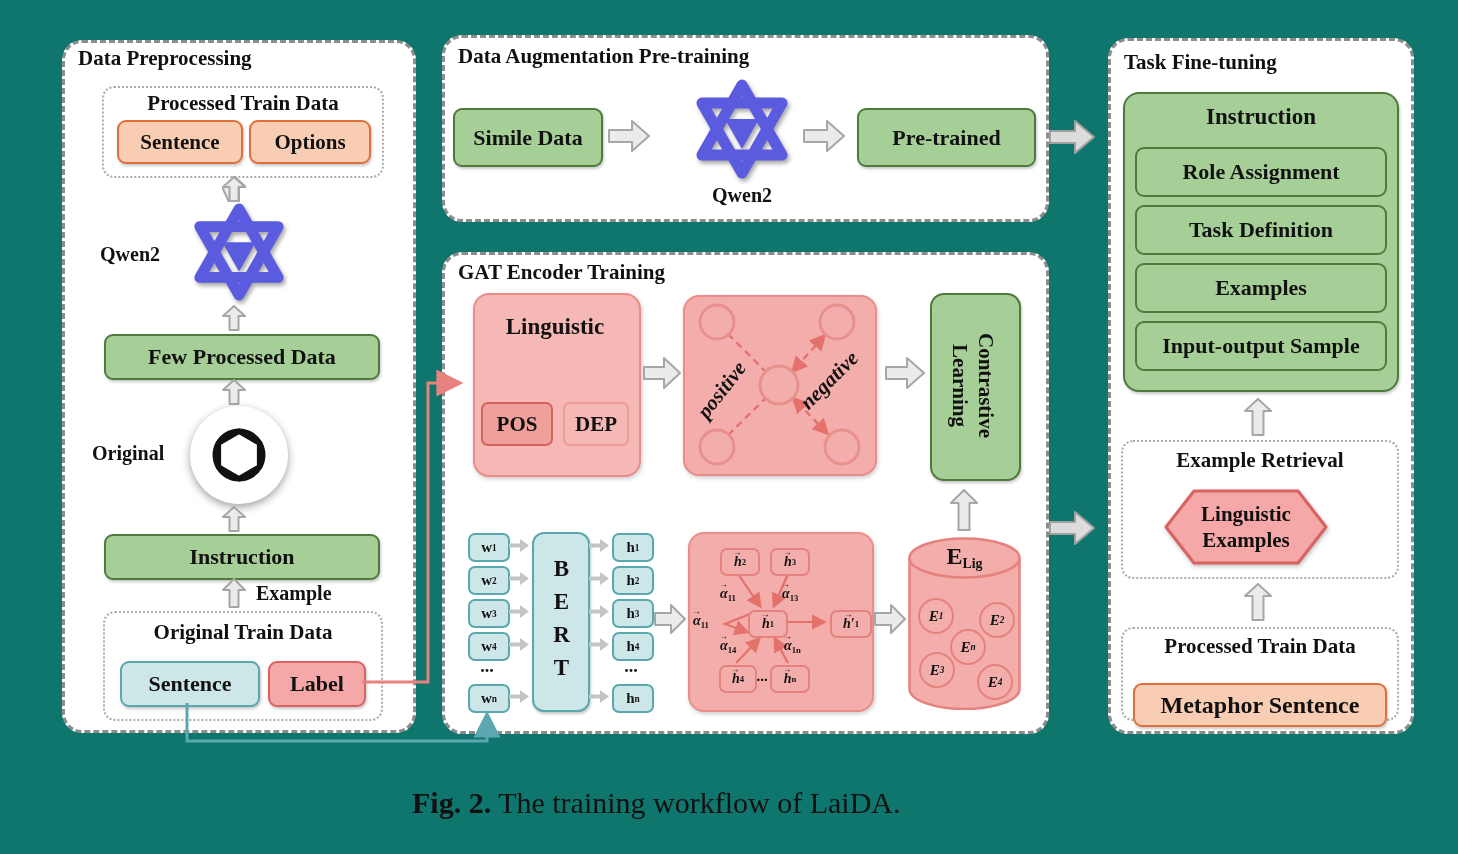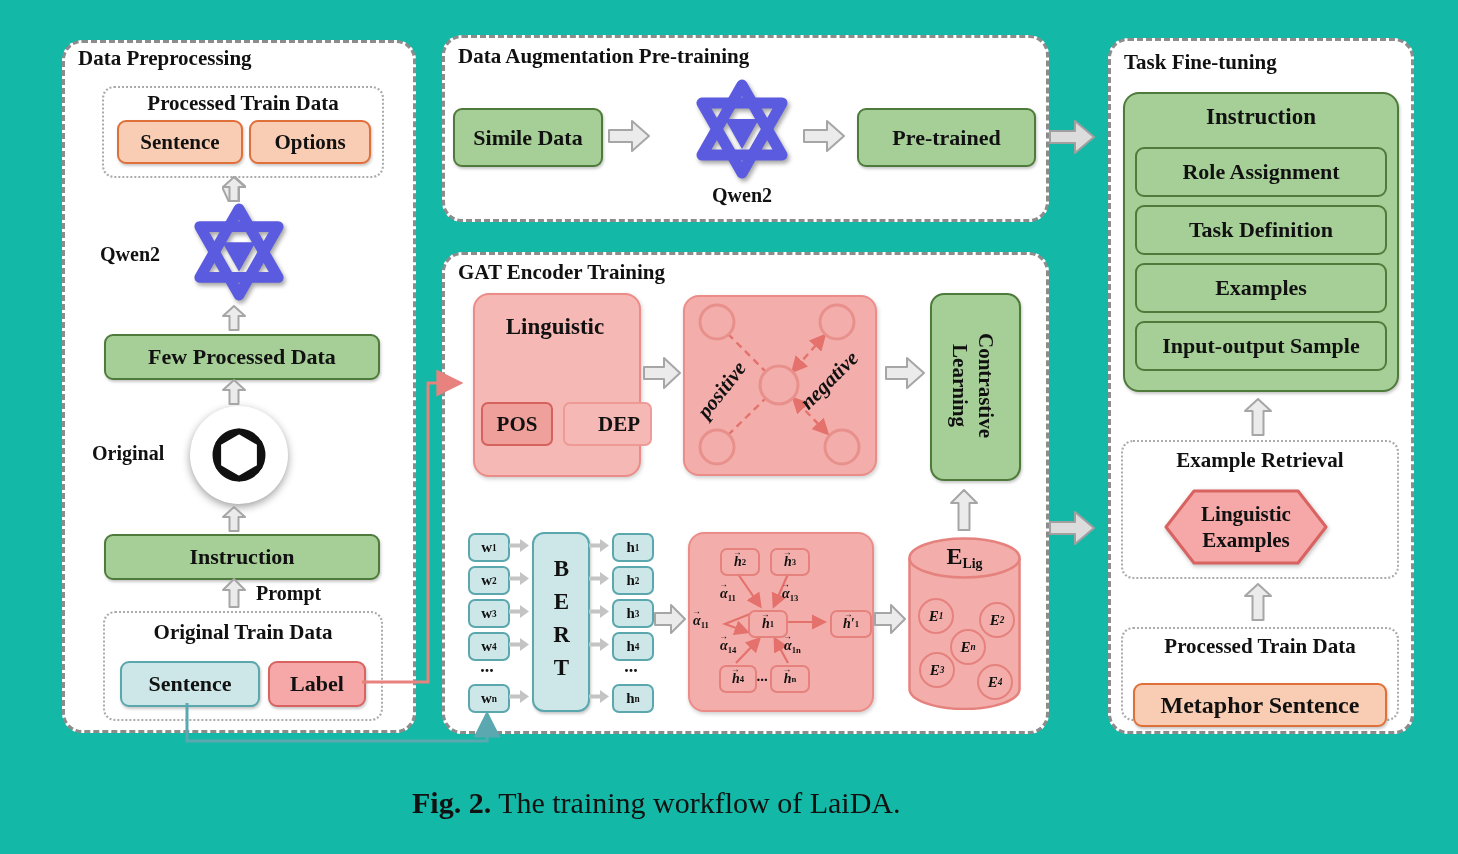--- a/index.html
+++ b/index.html
@@ -3,7 +3,7 @@
 <meta charset="utf-8">
 <style>
   html,body{margin:0;padding:0;background:#fff;}
-  #canvas{position:relative;width:1458px;height:854px;background:#14b8a6;overflow:hidden;
+  #canvas{position:relative;width:1458px;height:854px;background:#0f766e;overflow:hidden;
           font-family:"Liberation Serif","DejaVu Serif",serif;color:#111;}
   .abs{position:absolute;}
   .panel{position:absolute;border:3.5px dashed #8C8C8C;border-radius:20px;background:#fff;}

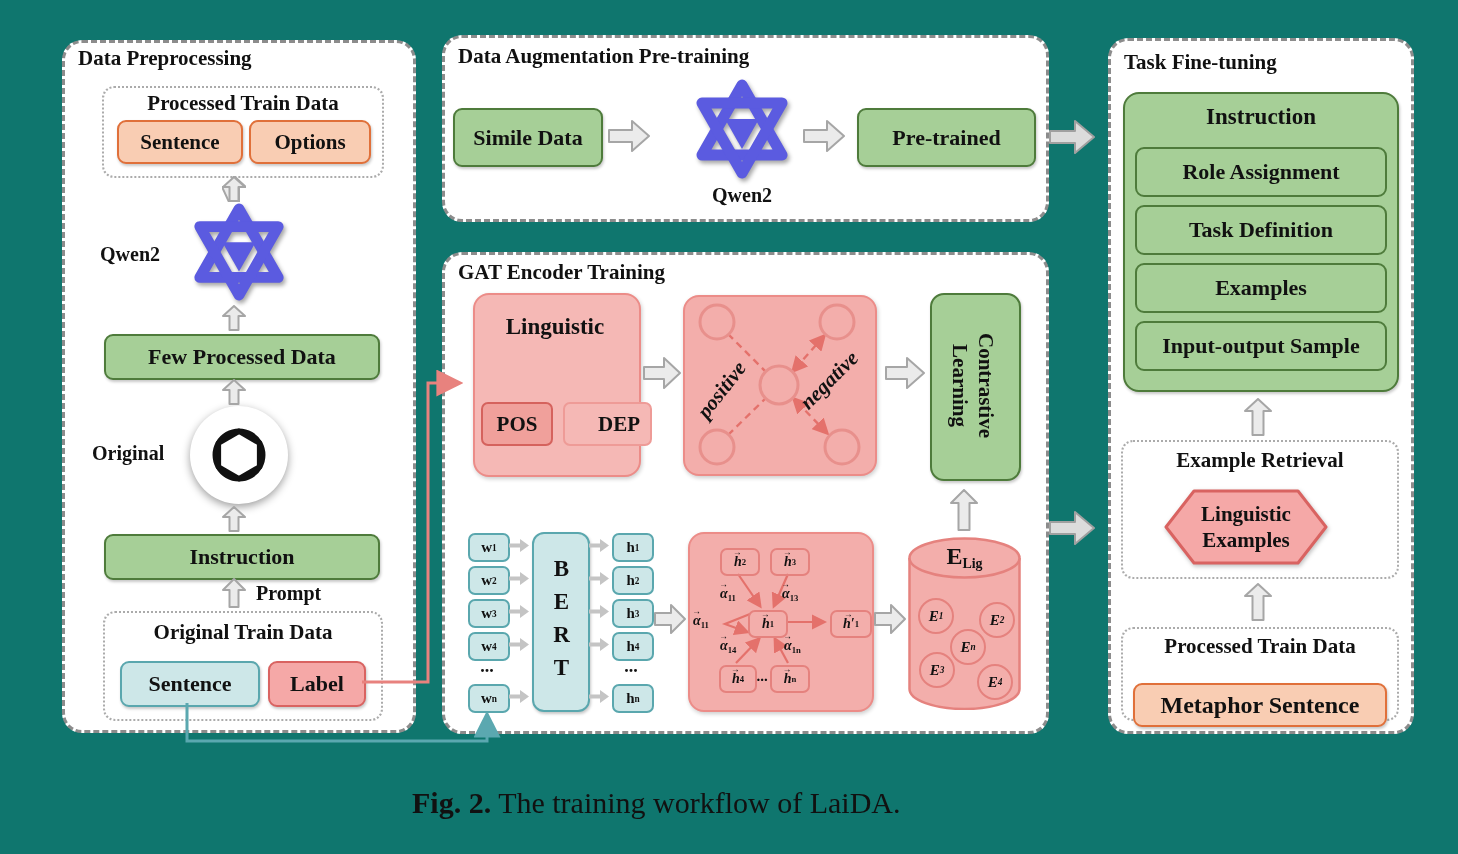--- a/index.html
+++ b/index.html
@@ -18,7 +18,7 @@
   .pinkbox{background:#F5A8A7;border:2.5px solid #D96361;}
   .pinkpanel{background:#F5B8B5;border:2.5px solid #EC8C88;border-radius:16px;box-shadow:1px 2px 4px rgba(0,0,0,.2);}
   .pospink{background:#F0A09B;border:2.5px solid #D5625D;border-radius:7px;}
-  .deppink{background:#F5B8B5;border:2.5px solid #EE9B97;border-radius:7px;padding-left:23px;}
+  .deppink{background:#F5B8B5;border:2.5px solid #EE9B97;border-radius:7px;}
   .gatpink{background:#F3AEAB;border:2.5px solid #EC8C88;border-radius:16px;box-shadow:1px 2px 4px rgba(0,0,0,.2);}
   .node{position:absolute;border:2px solid #E5827E;border-radius:7px;display:flex;align-items:center;
         justify-content:center;font-weight:bold;font-size:14px;}

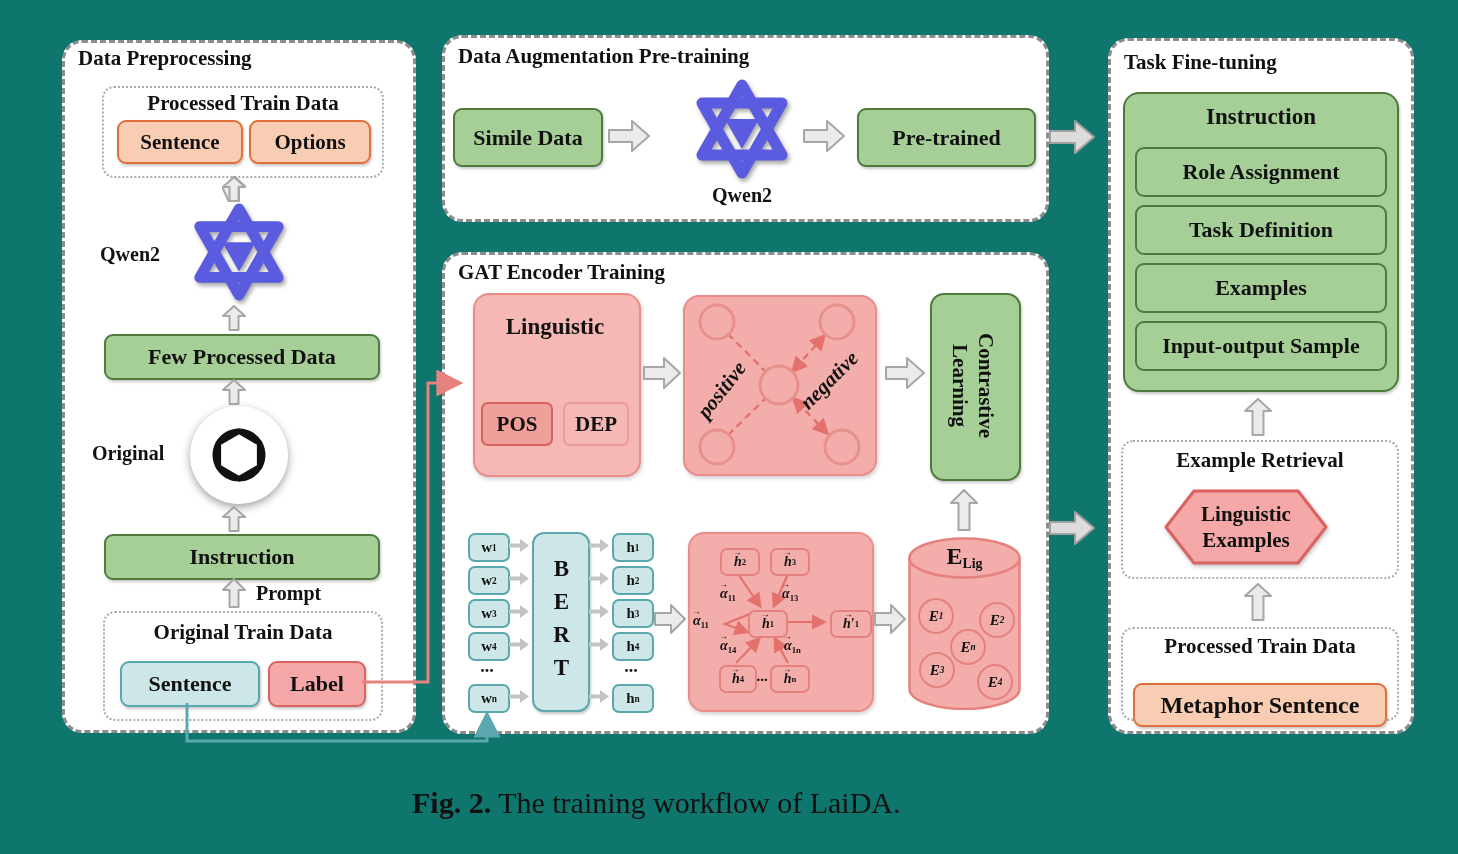--- a/index.html
+++ b/index.html
@@ -116,7 +116,7 @@
   <svg class="iconabs" style="left:222px;top:578px;" width="24" height="30" viewBox="0 0 24 30">
       <polygon points="12,1 23,12 16.5,12 16.5,29 7.5,29 7.5,12 1,12" fill="#EBEBEB" stroke="#A6A6A6" stroke-width="2" stroke-linejoin="round"></polygon>
     </svg>
-  <div class="lbl" style="left:256px;top:582px;font-size:20px;">Prompt</div>
+  <div class="lbl" style="left:256px;top:582px;font-size:20px;">Example</div>
 
   <div class="dotgroup" style="left:103px;top:611px;width:276px;height:106px;">
     <div class="dot-title" style="top:7px;">Original Train Data</div>

